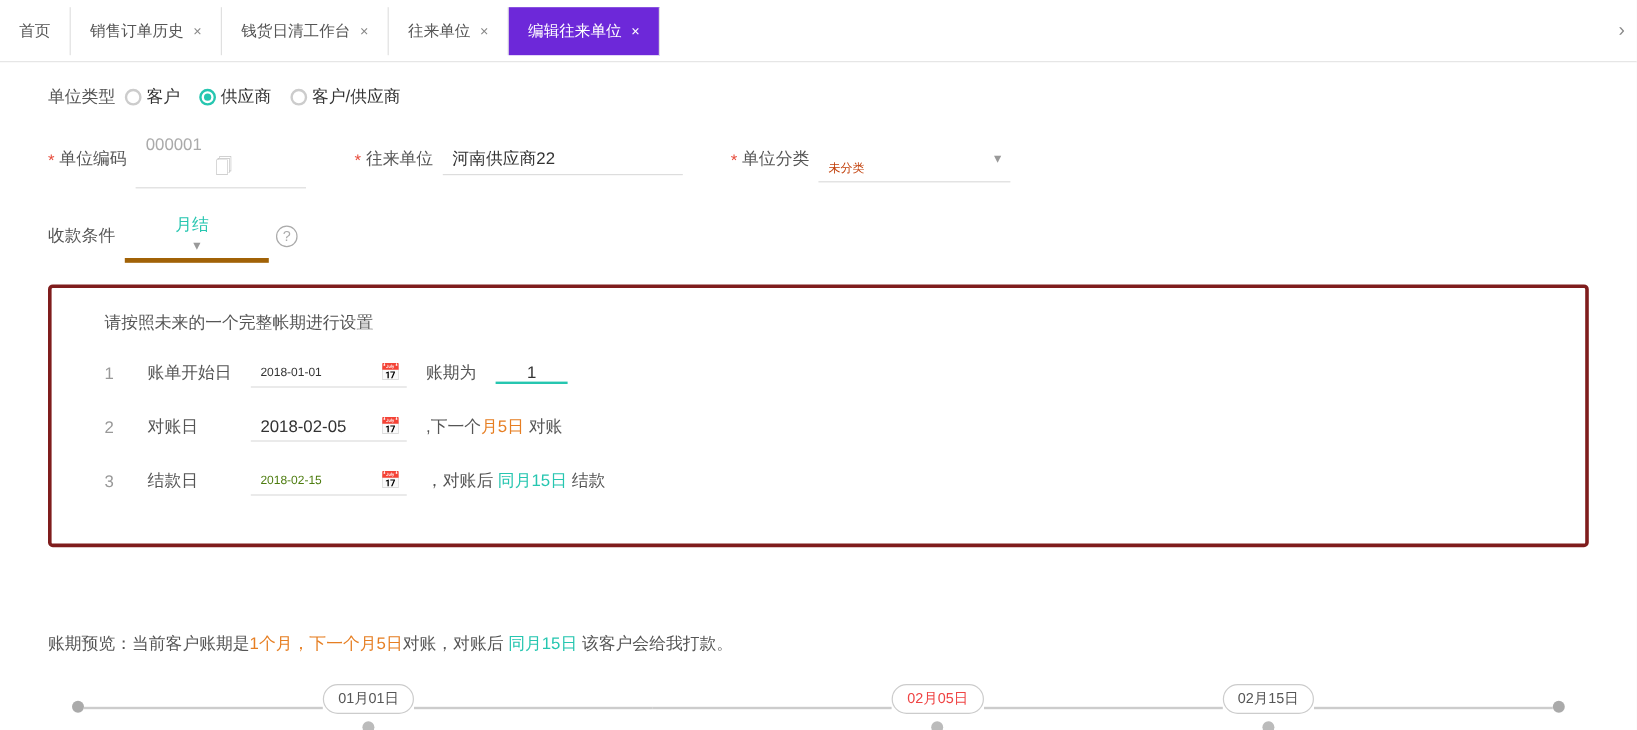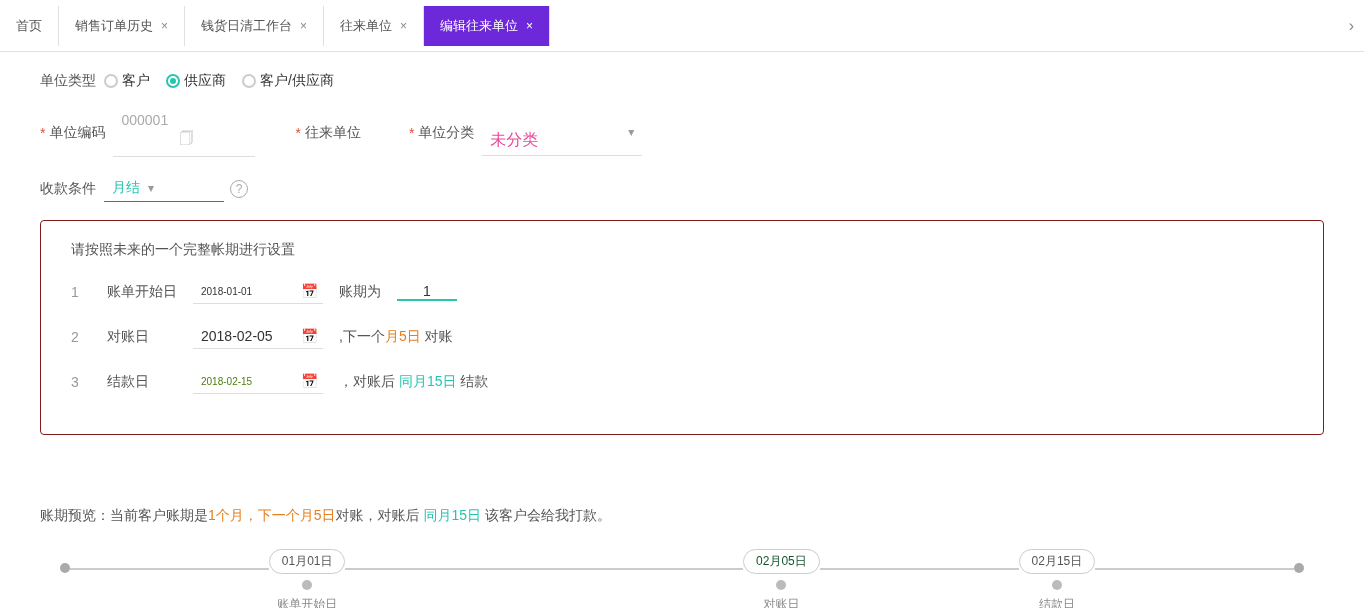--- a/index.html
+++ b/index.html
@@ -317,6 +317,9 @@
     <div class="form-group">
       <span class="required-star">*</span>
       <span class="form-label">往来单位</span>
+      <div style="border-bottom: 1px solid #ddd; padding: 4px 8px; min-width: 200px;">
+        <input type="text" style="border: none; outline: none; font-size: 14px; color: rgb(51, 51, 51); background: transparent; width: 180px;" value="河南供应商22">
+      </div>
     </div>
     <div class="form-group">
       <span class="required-star">*</span>

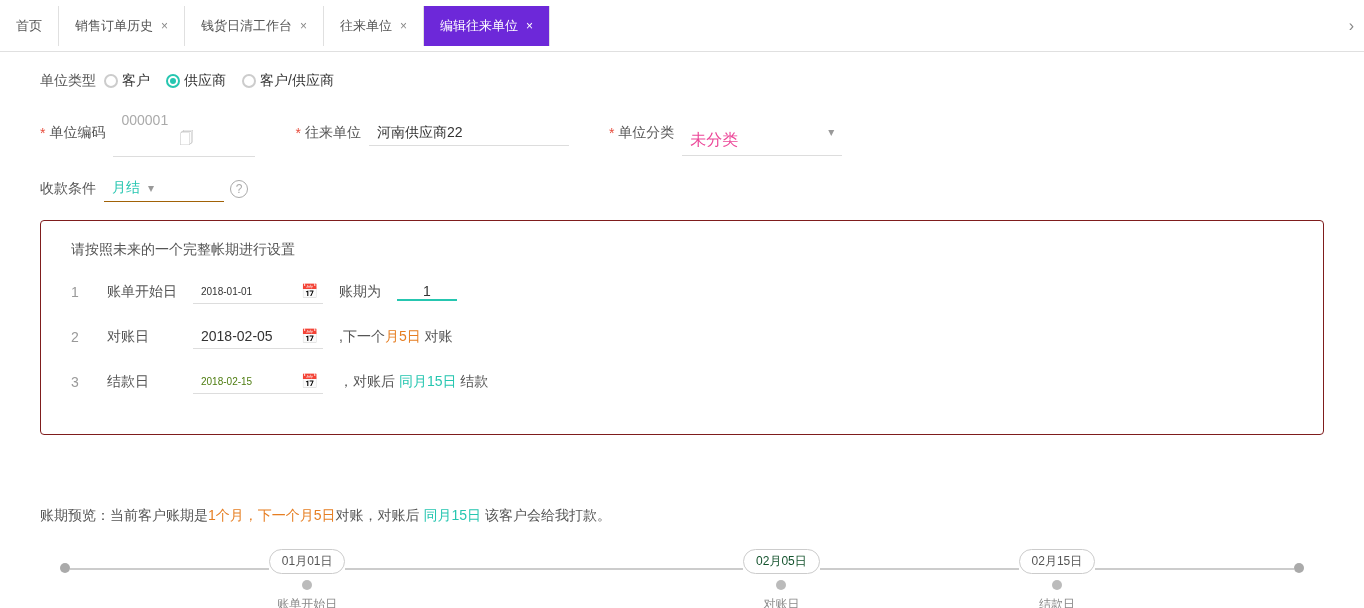--- a/index.html
+++ b/index.html
@@ -148,8 +148,8 @@
     }
     .dropdown-plain .dv {
       flex: 1;
-      font-size: 16px;
-      color: #ec4899;
+      font-size: 10px;
+      color: #c2410c;
       margin-top: 16px;
     }
 

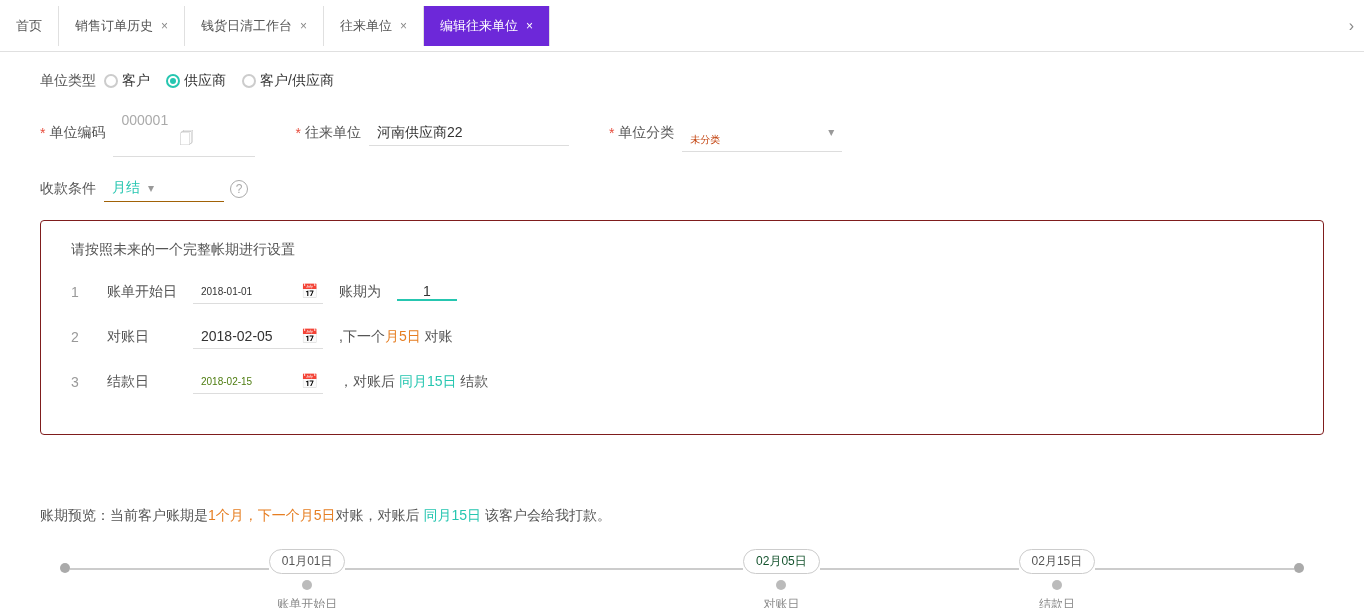--- a/index.html
+++ b/index.html
@@ -124,10 +124,11 @@
     .dropdown-field {
       display: flex;
       align-items: center;
-      border-bottom: 1px solid #a16207;
+      border-bottom: 4px solid #a16207;
       padding: 4px 8px;
       min-width: 120px;
       cursor: pointer;
+      flex-direction: column;
     }
     .dropdown-value {
       color: #26c6b0;

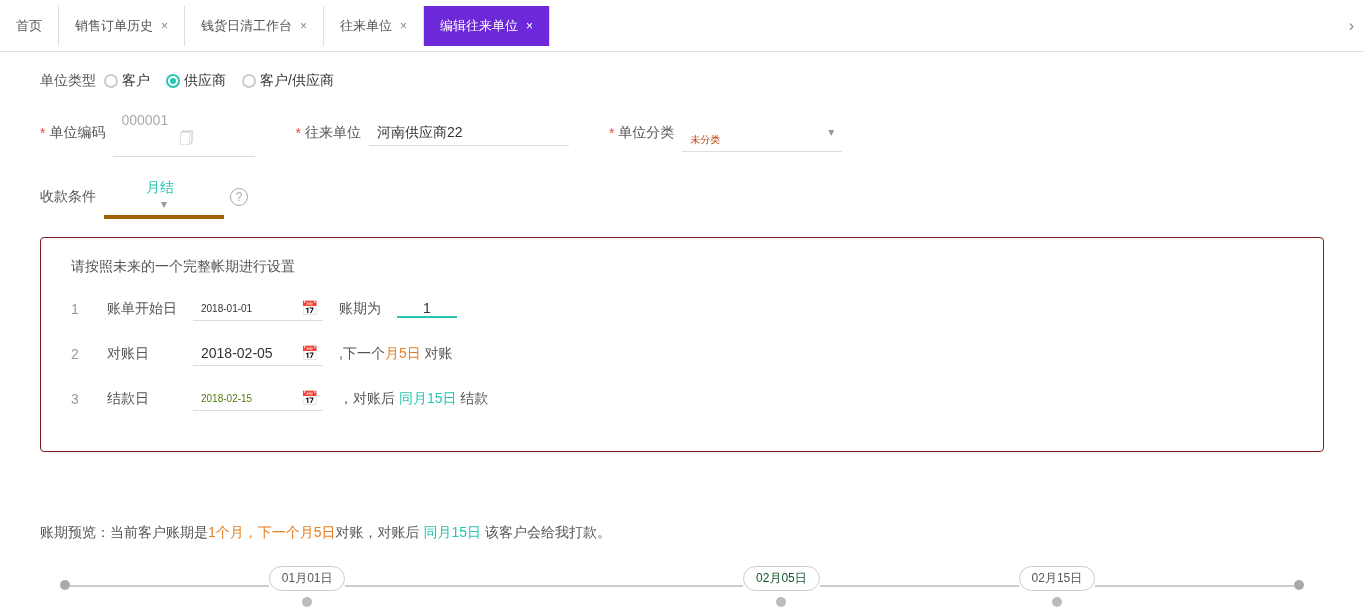--- a/index.html
+++ b/index.html
@@ -170,9 +170,9 @@
 
     
     .period-box {
-      border: 1px solid #7f1d1d;
+      border: 3px solid #7f1d1d;
       border-radius: 4px;
-      padding: 20px 30px;
+      padding: 20px 44px;
       margin-bottom: 16px;
     }
     .period-title {

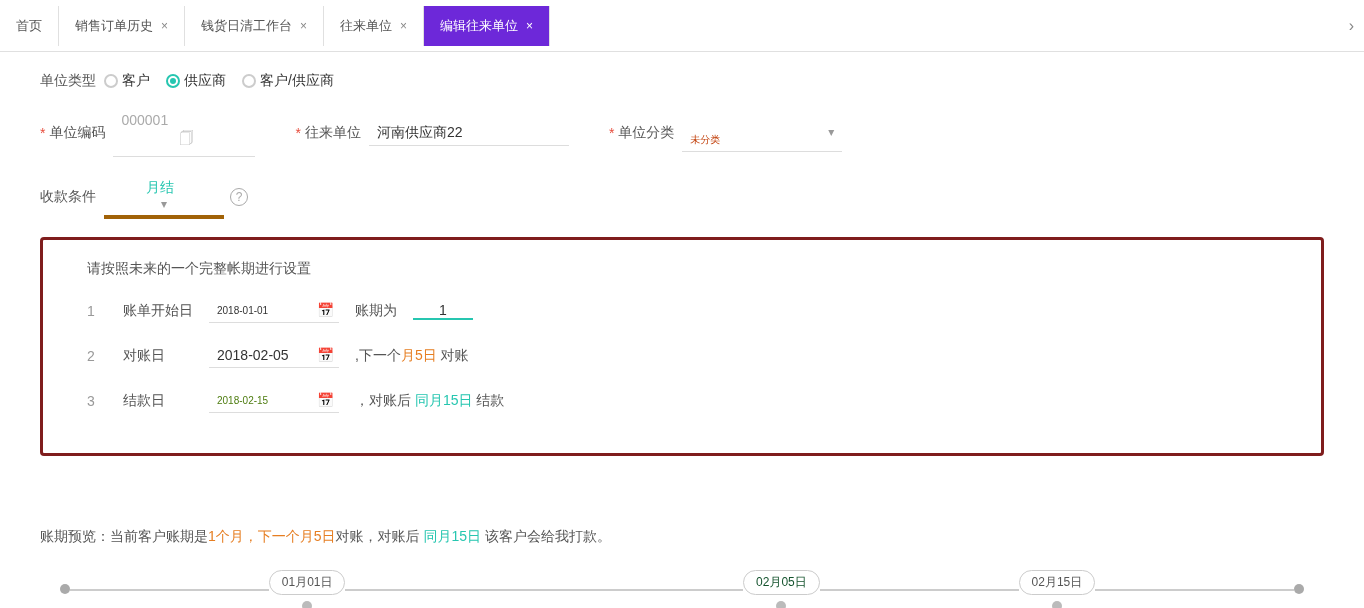--- a/index.html
+++ b/index.html
@@ -410,7 +410,7 @@
 
       <div style="display:flex;flex-direction:column;align-items:center;">
         <div class="tl-node">
-          <div class="badge" style="border:1px solid #ccc;border-radius:20px;padding:3px 12px;font-size:12px;color:#14532d;background:#fff;white-space:nowrap;">02月05日</div>
+          <div class="badge" style="border:1px solid #ccc;border-radius:20px;padding:3px 12px;font-size:12px;color:#ef4444;background:#fff;white-space:nowrap;">02月05日</div>
           <div style="width:10px;height:10px;border-radius:50%;background:#bbb;margin-top:6px;"></div>
           <div style="font-size:12px;color:#888;margin-top:6px;">对账日</div>
         </div>

